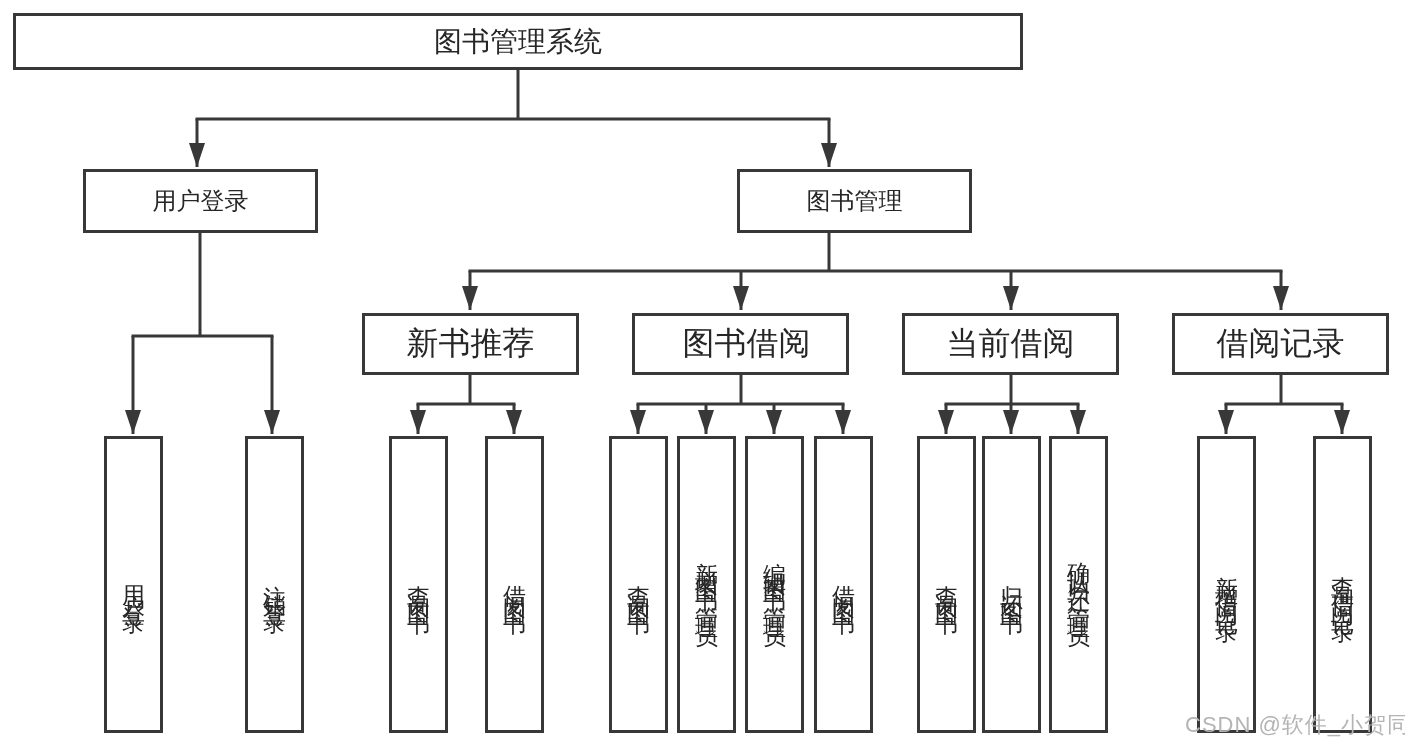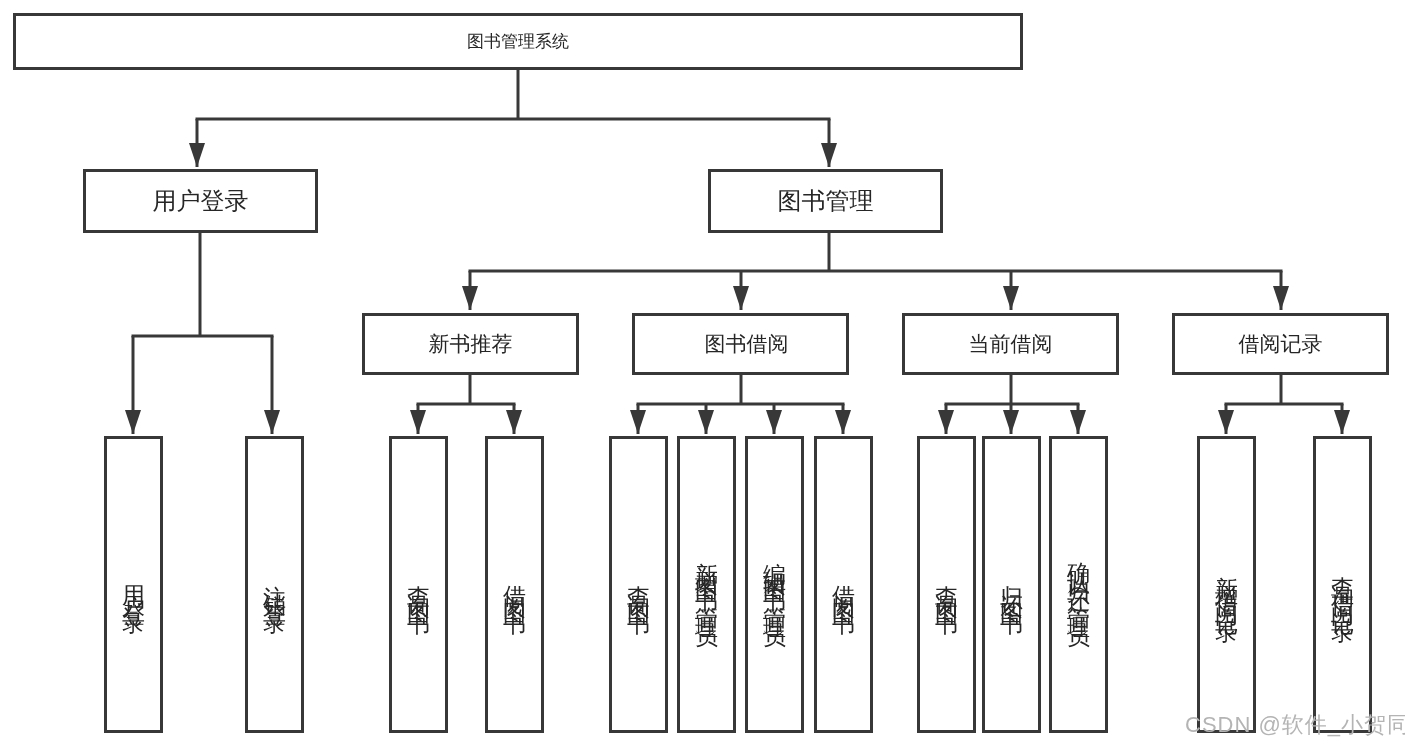--- a/index.html
+++ b/index.html
@@ -36,7 +36,7 @@
   .root-box {
     left: 13px; top: 13px;
     width: 1010px; height: 57px;
-    font-size: 17px;
+    font-size: 28px;
   }
   .l2-box {
     top: 169px;

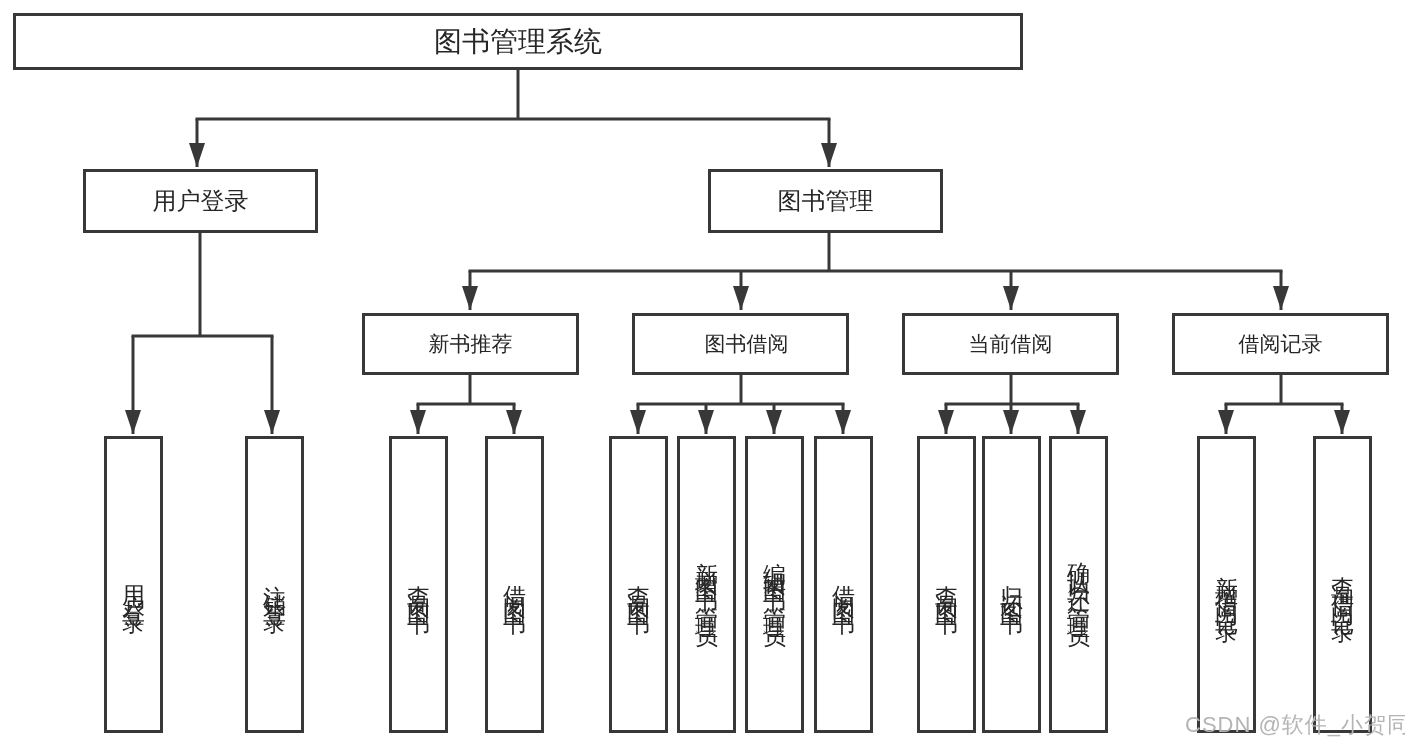--- a/index.html
+++ b/index.html
@@ -131,7 +131,7 @@
   <div class="box l2-box" style="left:83px;">
     <span>用户登录</span>
   </div>
-  <div class="box l2-box" style="left:708px;">
+  <div class="box l2-box" style="left:737px;">
     <span>图书管理</span>
   </div>
 

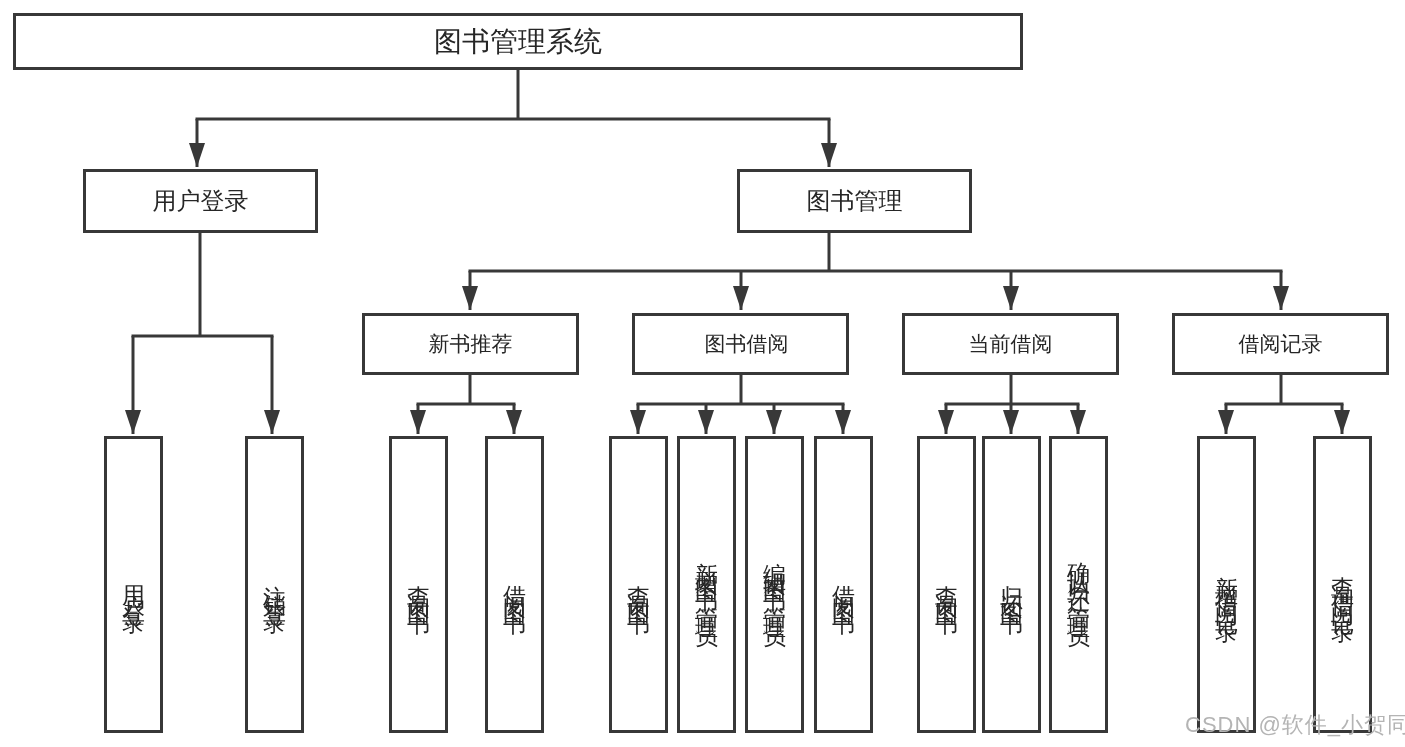--- a/index.html
+++ b/index.html
@@ -46,7 +46,7 @@
   .l3-box {
     top: 313px;
     width: 217px; height: 62px;
-    font-size: 21px;
+    font-size: 32px;
   }
   .leaf-box {
     top: 436px;

